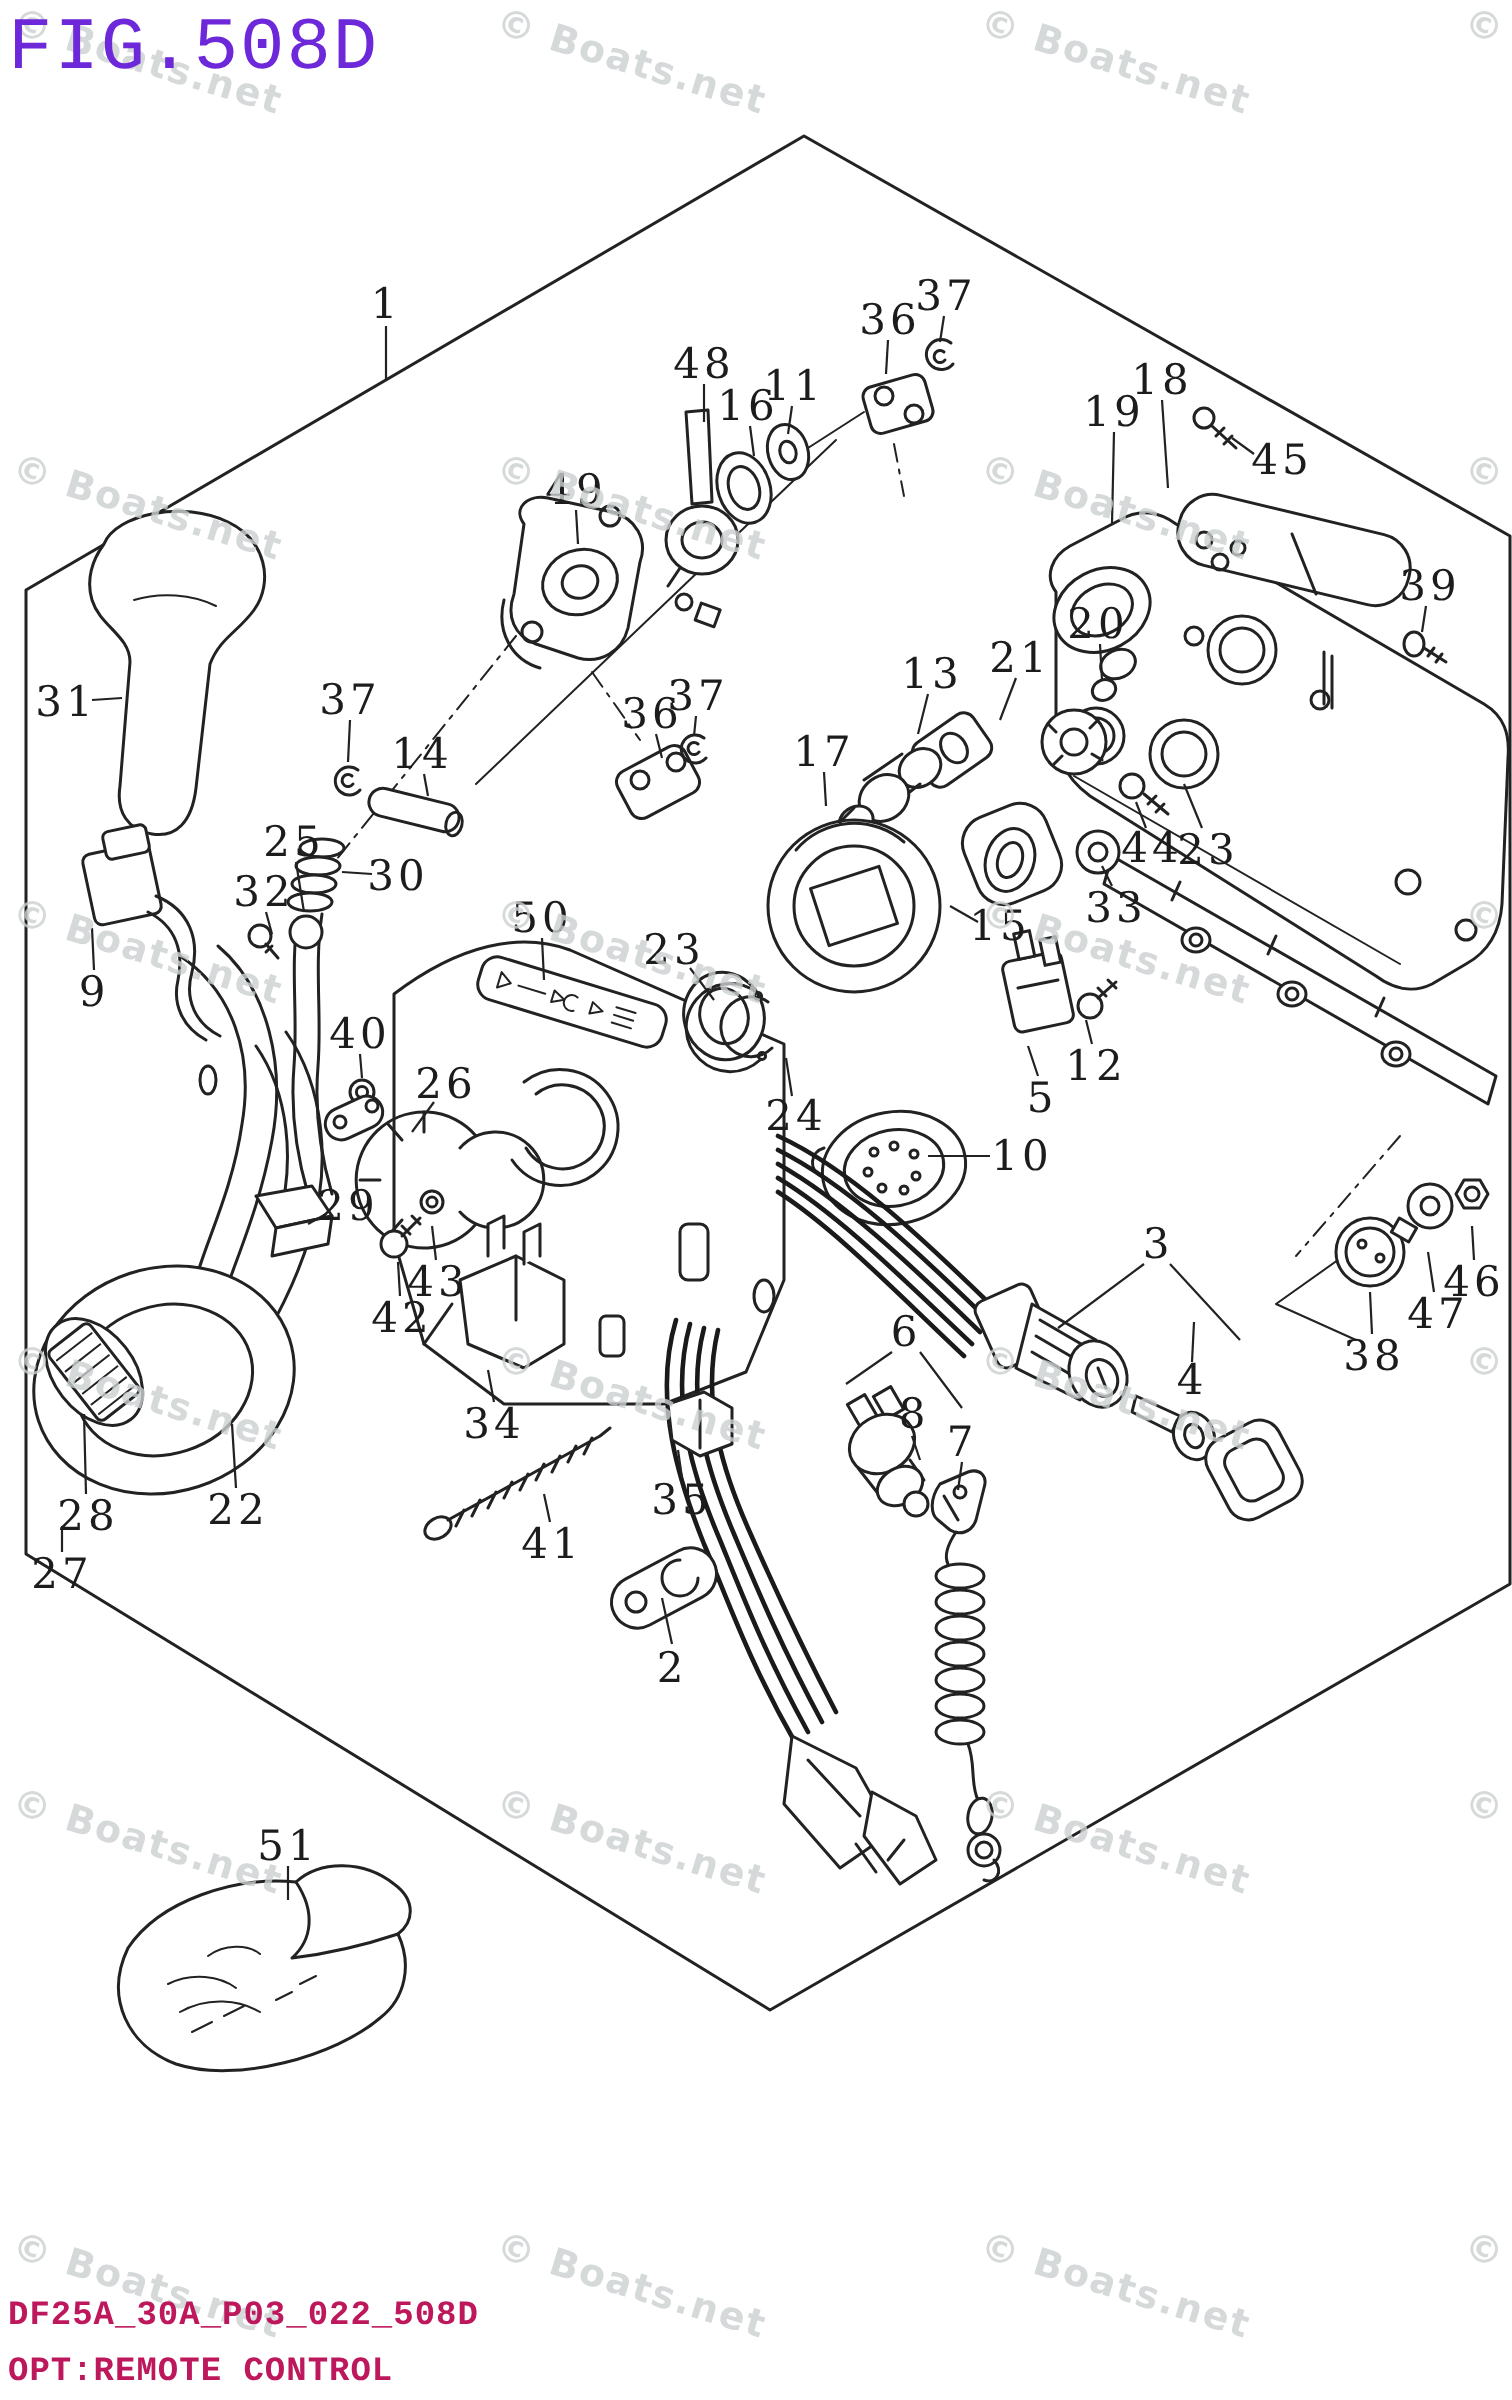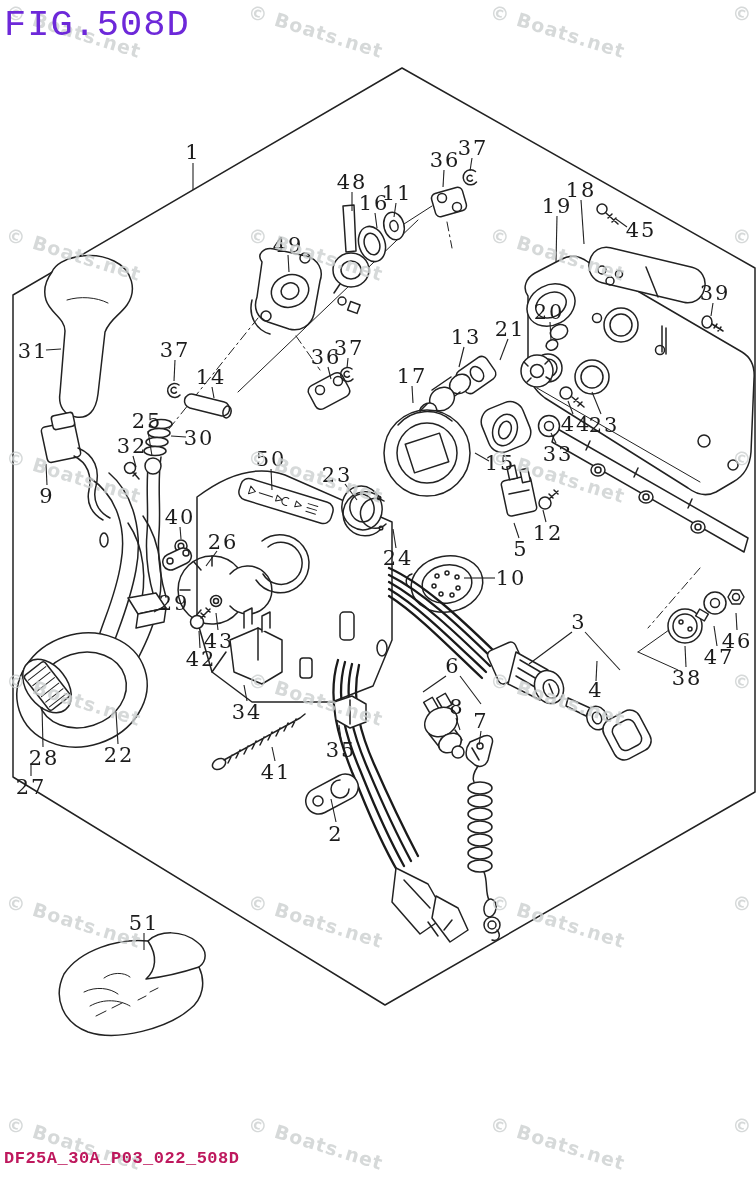--- a/index.html
+++ b/index.html
@@ -544,6 +544,7 @@
 
 <div class="footer">
   <div>DF25A_30A_P03_022_508D</div>
+  <div>OPT:REMOTE CONTROL</div>
 </div>
 
 </div>

